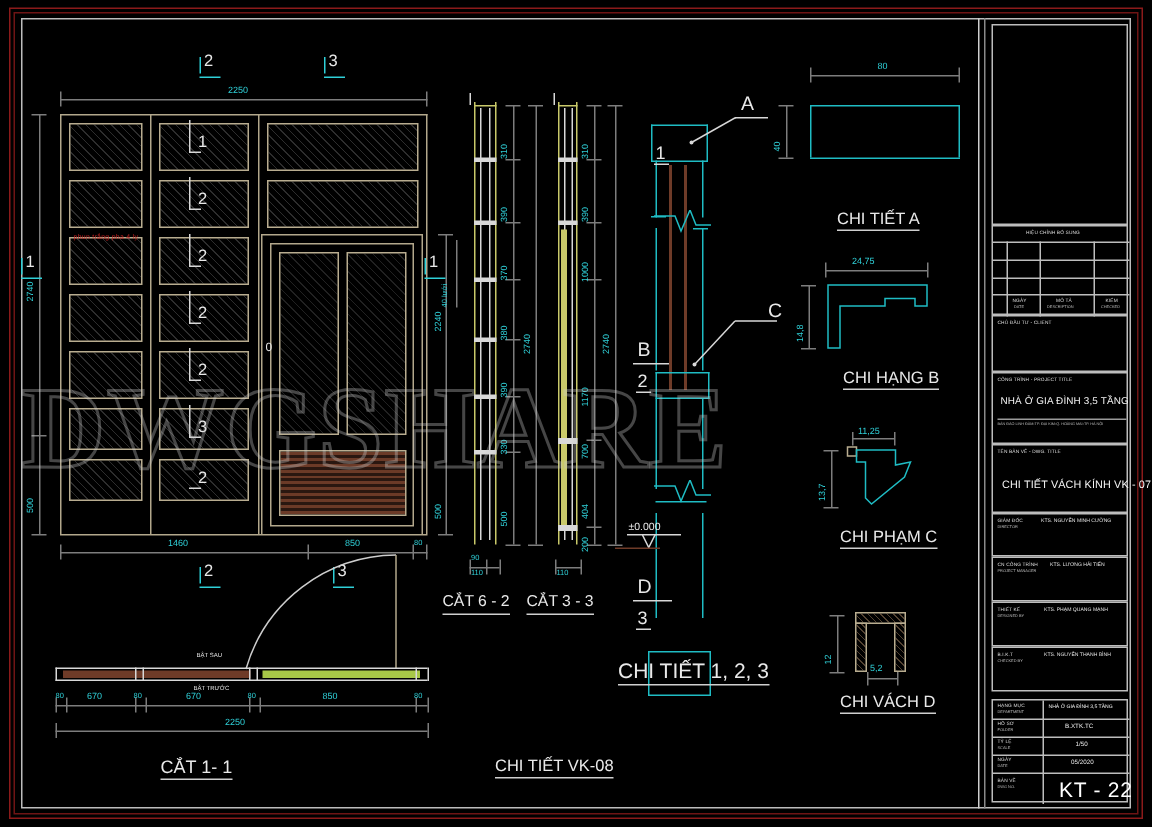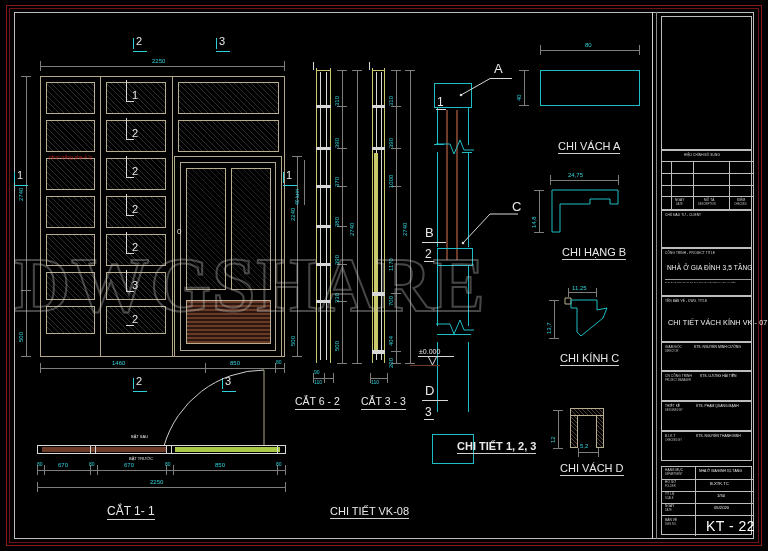--- a/index.html
+++ b/index.html
@@ -472,7 +472,7 @@
     <div class="ln-dim" style="left:519px;top:105px;width:10px;height:1px;"></div>
     <div class="dimnum v" style="left:522px;top:95px;">40</div>
 
-    <div class="caption" style="left:558px;top:140px;font-size:11px;">CHI VÁCH A</div>
+    <div class="caption" style="left:558px;top:140px;font-size:11px;">CHI TIẾT A</div>
   </div>
 
   <div>

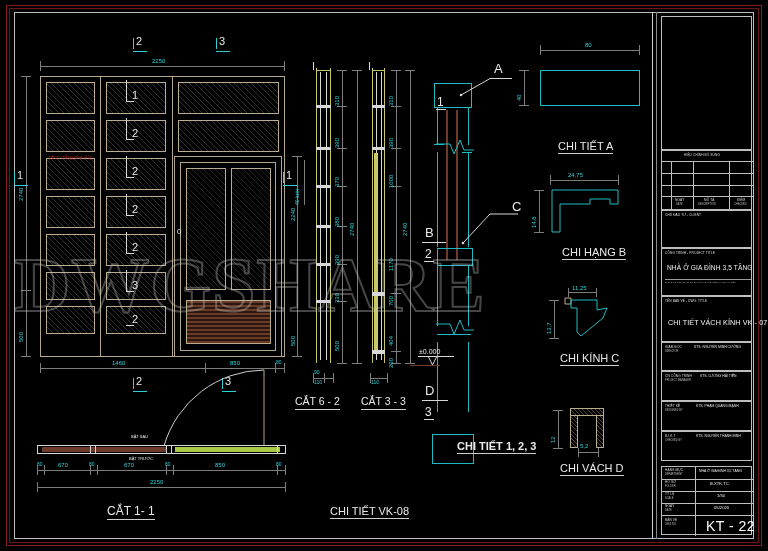--- a/index.html
+++ b/index.html
@@ -507,7 +507,7 @@
     <div class="ln-dim" style="left:549px;top:338px;width:10px;height:1px;"></div>
     <div class="dimnum v" style="left:552px;top:328px;">13,7</div>
 
-    <div class="caption" style="left:560px;top:352px;font-size:11px;">CHI KÍNH C</div>
+    <div class="caption" style="left:560px;top:352px;font-size:11px;">CHI PHẠM C</div>
   </div>
 
   <div>

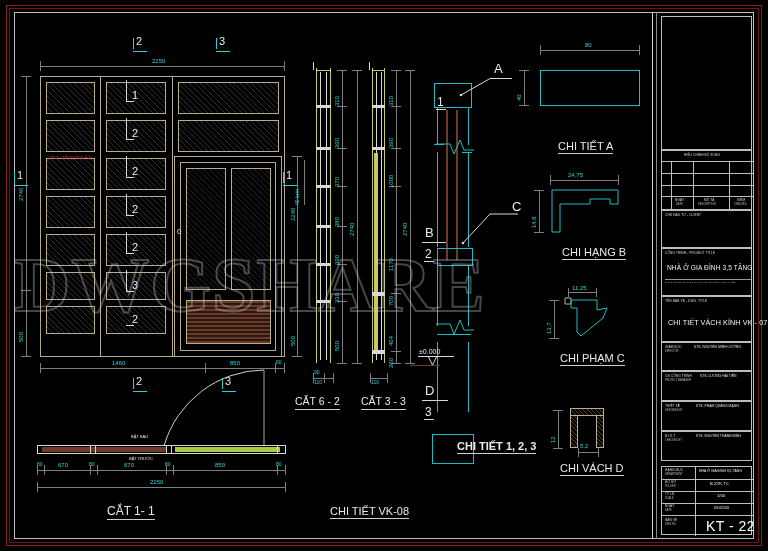--- a/index.html
+++ b/index.html
@@ -370,7 +370,7 @@
     <div class="ln-dim" style="left:387px;top:373px;width:1px;height:10px;"></div>
     <div class="dimnum" style="left:371px;top:380px;font-size:5px;">110</div>
 
-    <div class="caption" style="left:361px;top:396px;font-size:10.5px;">CẮT 3 - 3</div>
+    <div class="caption" style="left:351px;top:396px;font-size:10.5px;">CẮT 3 - 3</div>
   </div>
 
   <div>

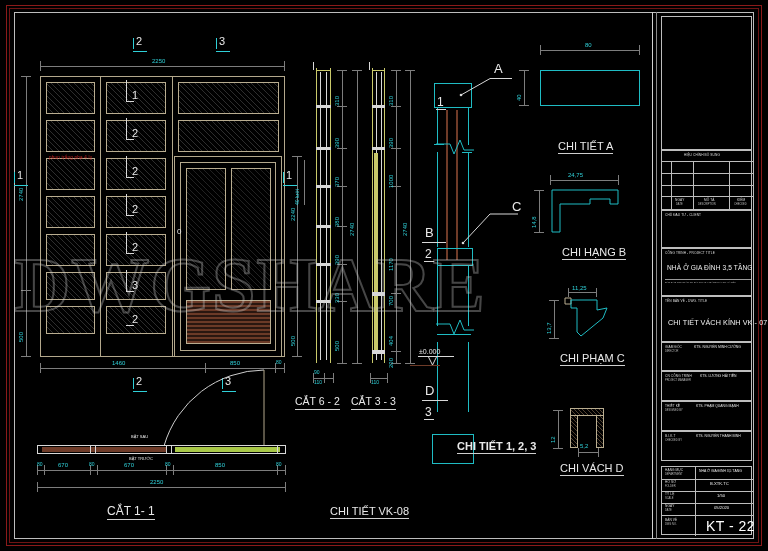--- a/index.html
+++ b/index.html
@@ -453,7 +453,7 @@
       <span class="u" style="width:10px;top:13px;"></span>
     </div>
 
-    <div class="caption" style="left:457px;top:440px;font-size:11px;font-weight:bold;">CHI TIẾT 1, 2, 3</div>
+    <div class="caption" style="left:412px;top:440px;font-size:14px;">CHI TIẾT 1, 2, 3</div>
   </div>
 
   <div>

